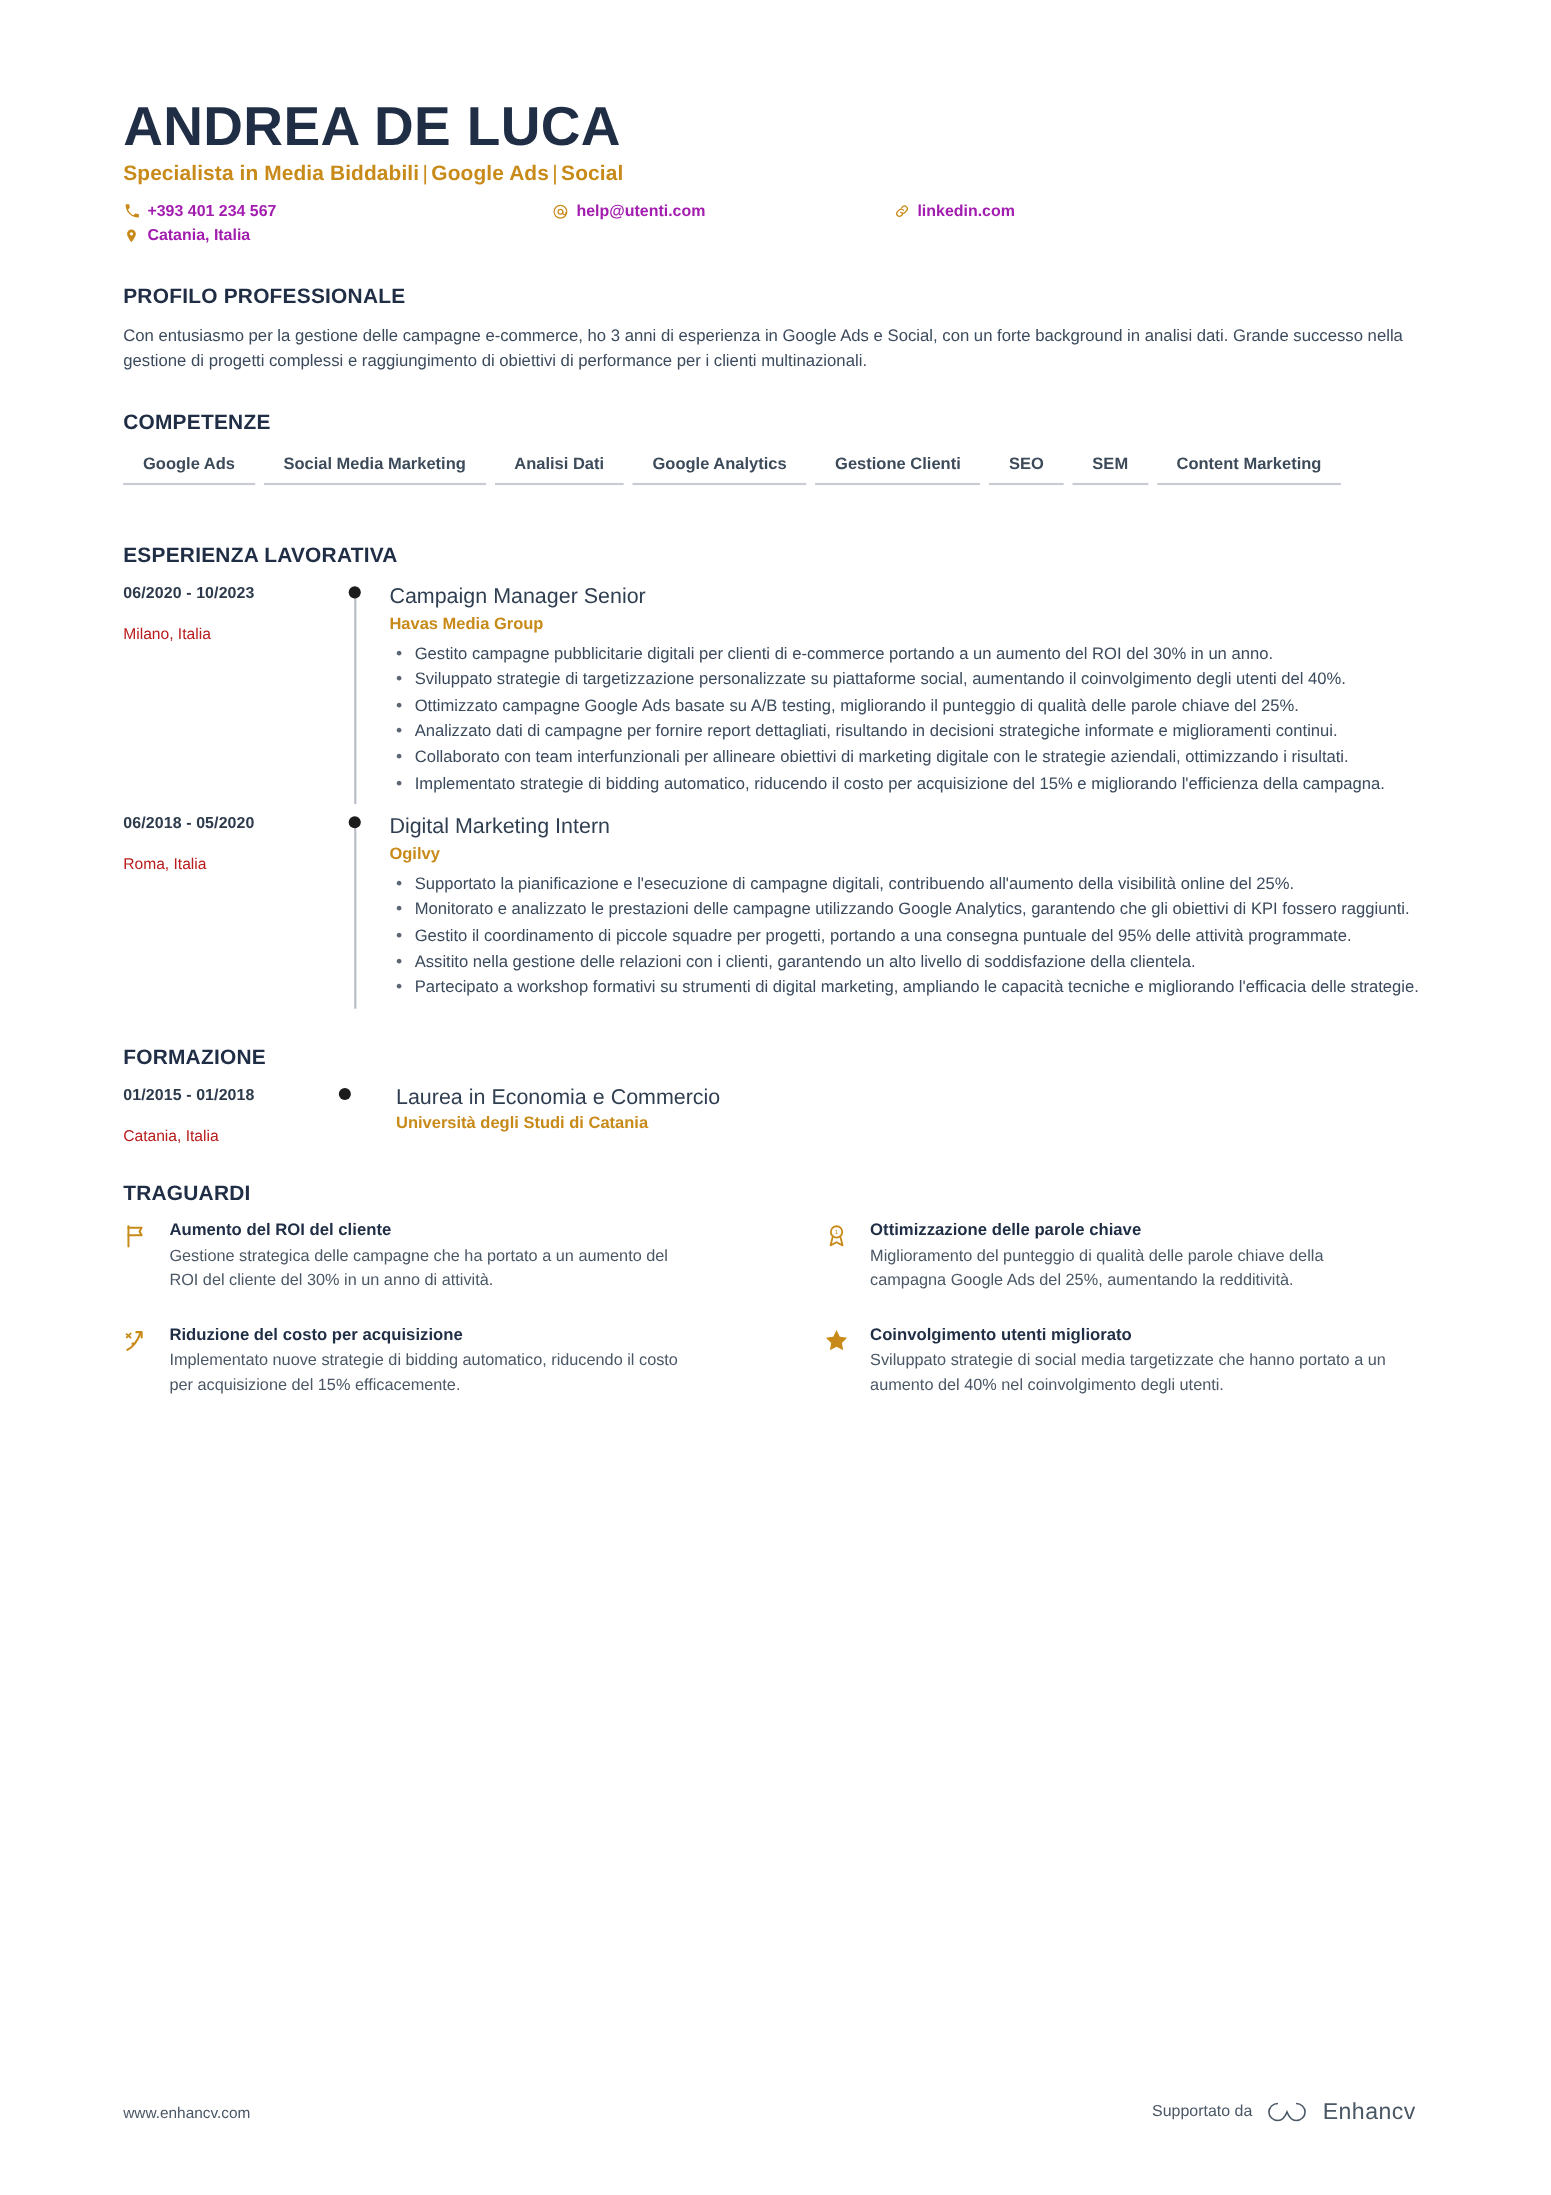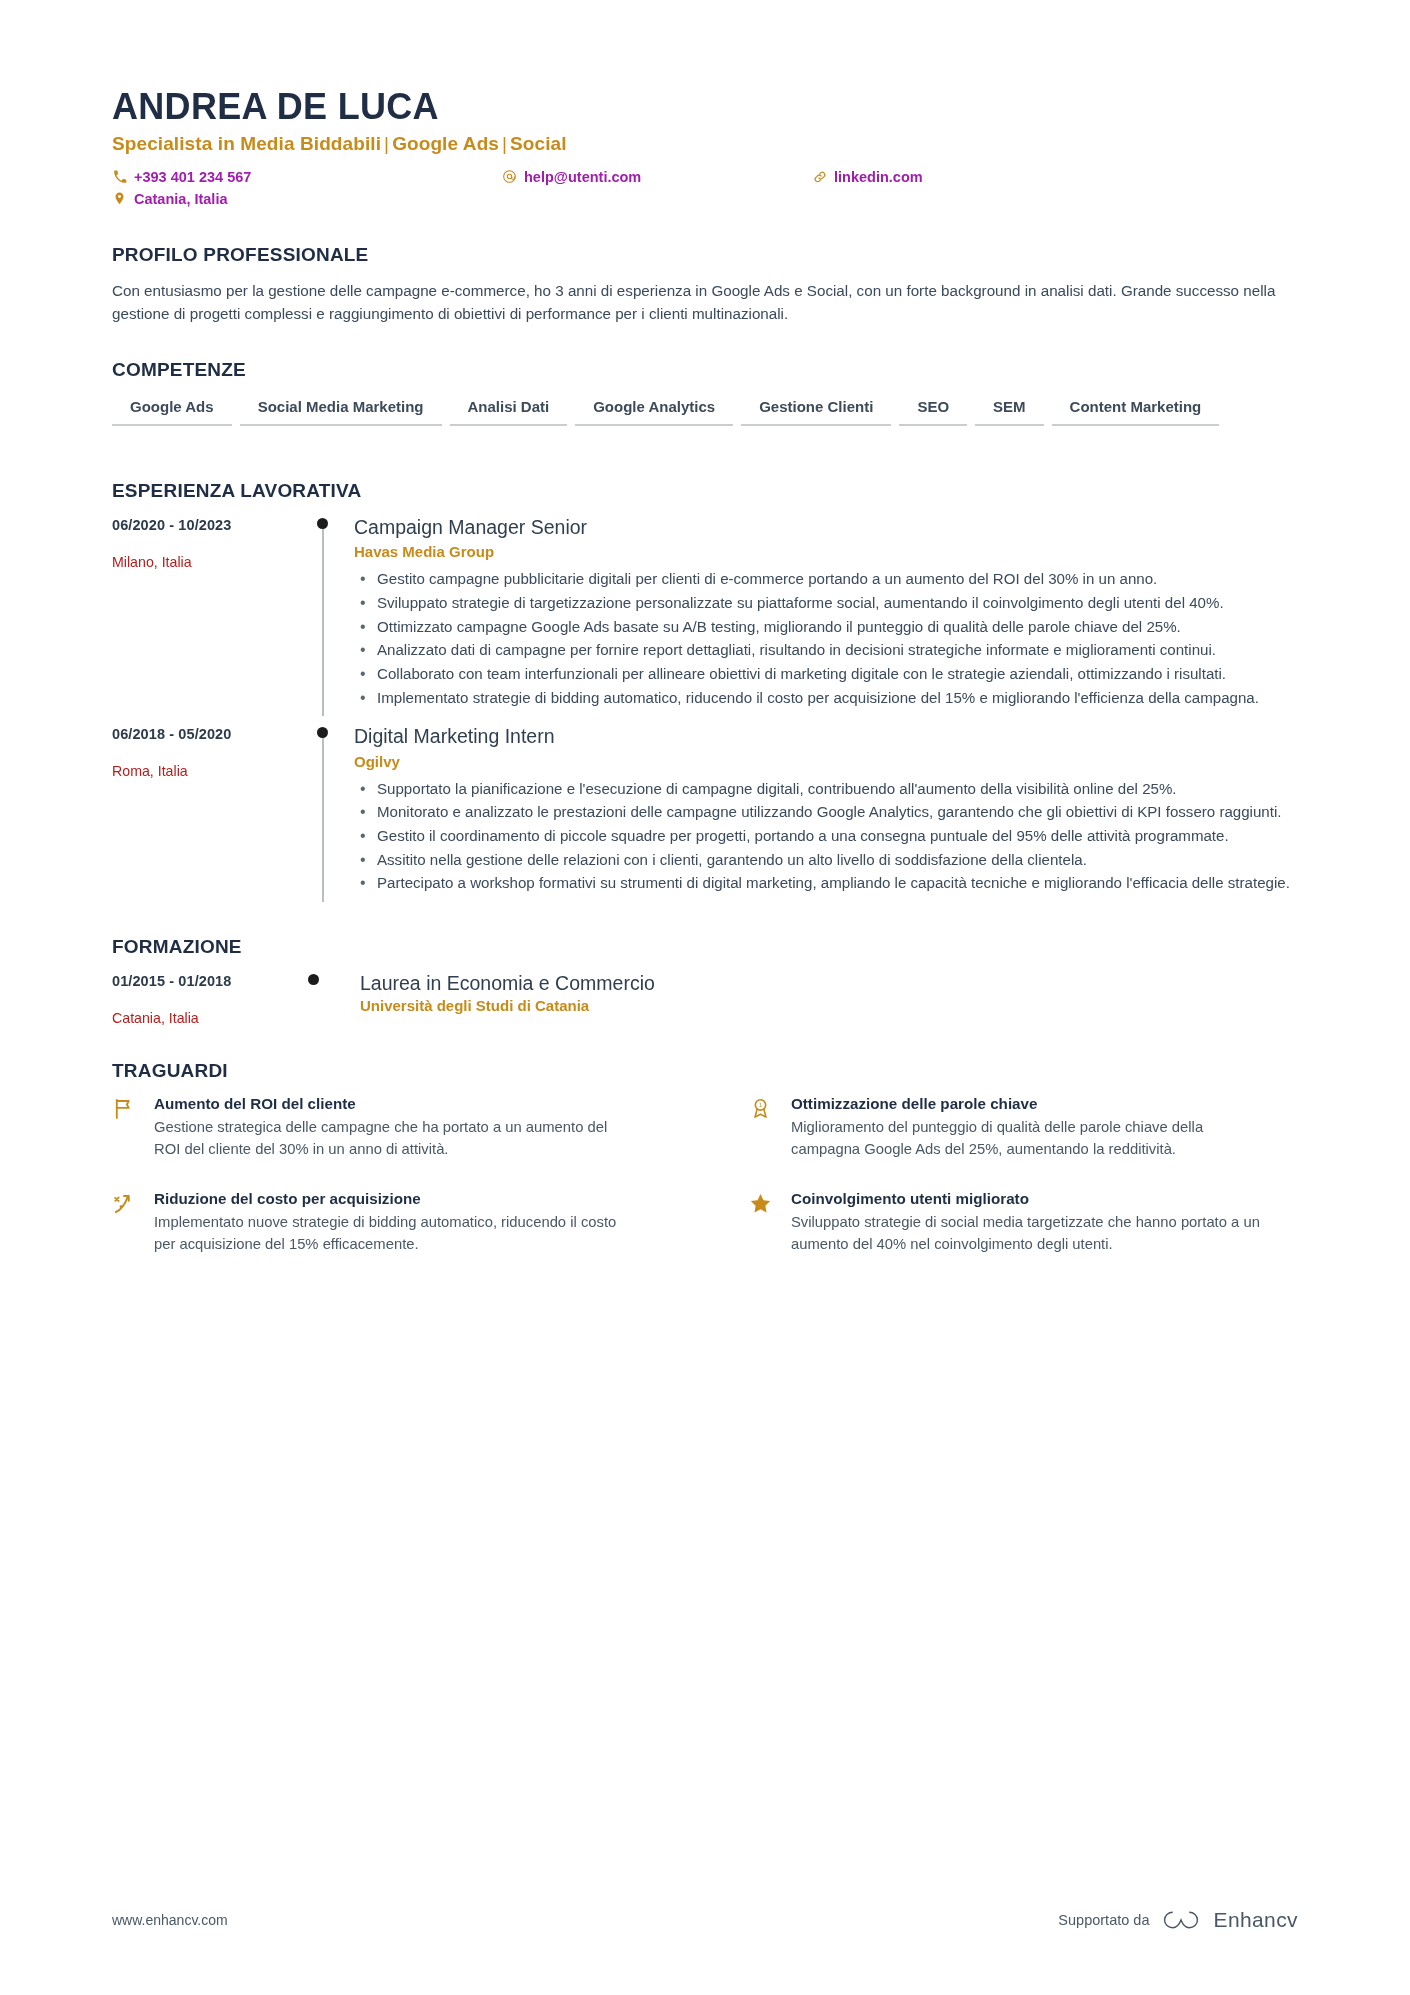--- a/index.html
+++ b/index.html
@@ -22,7 +22,7 @@
 
   
   .name {
-    font-size: 36px;
+    font-size: 50px;
     font-weight: bold;
     letter-spacing: 0.3px;
     color: #1f2d45;

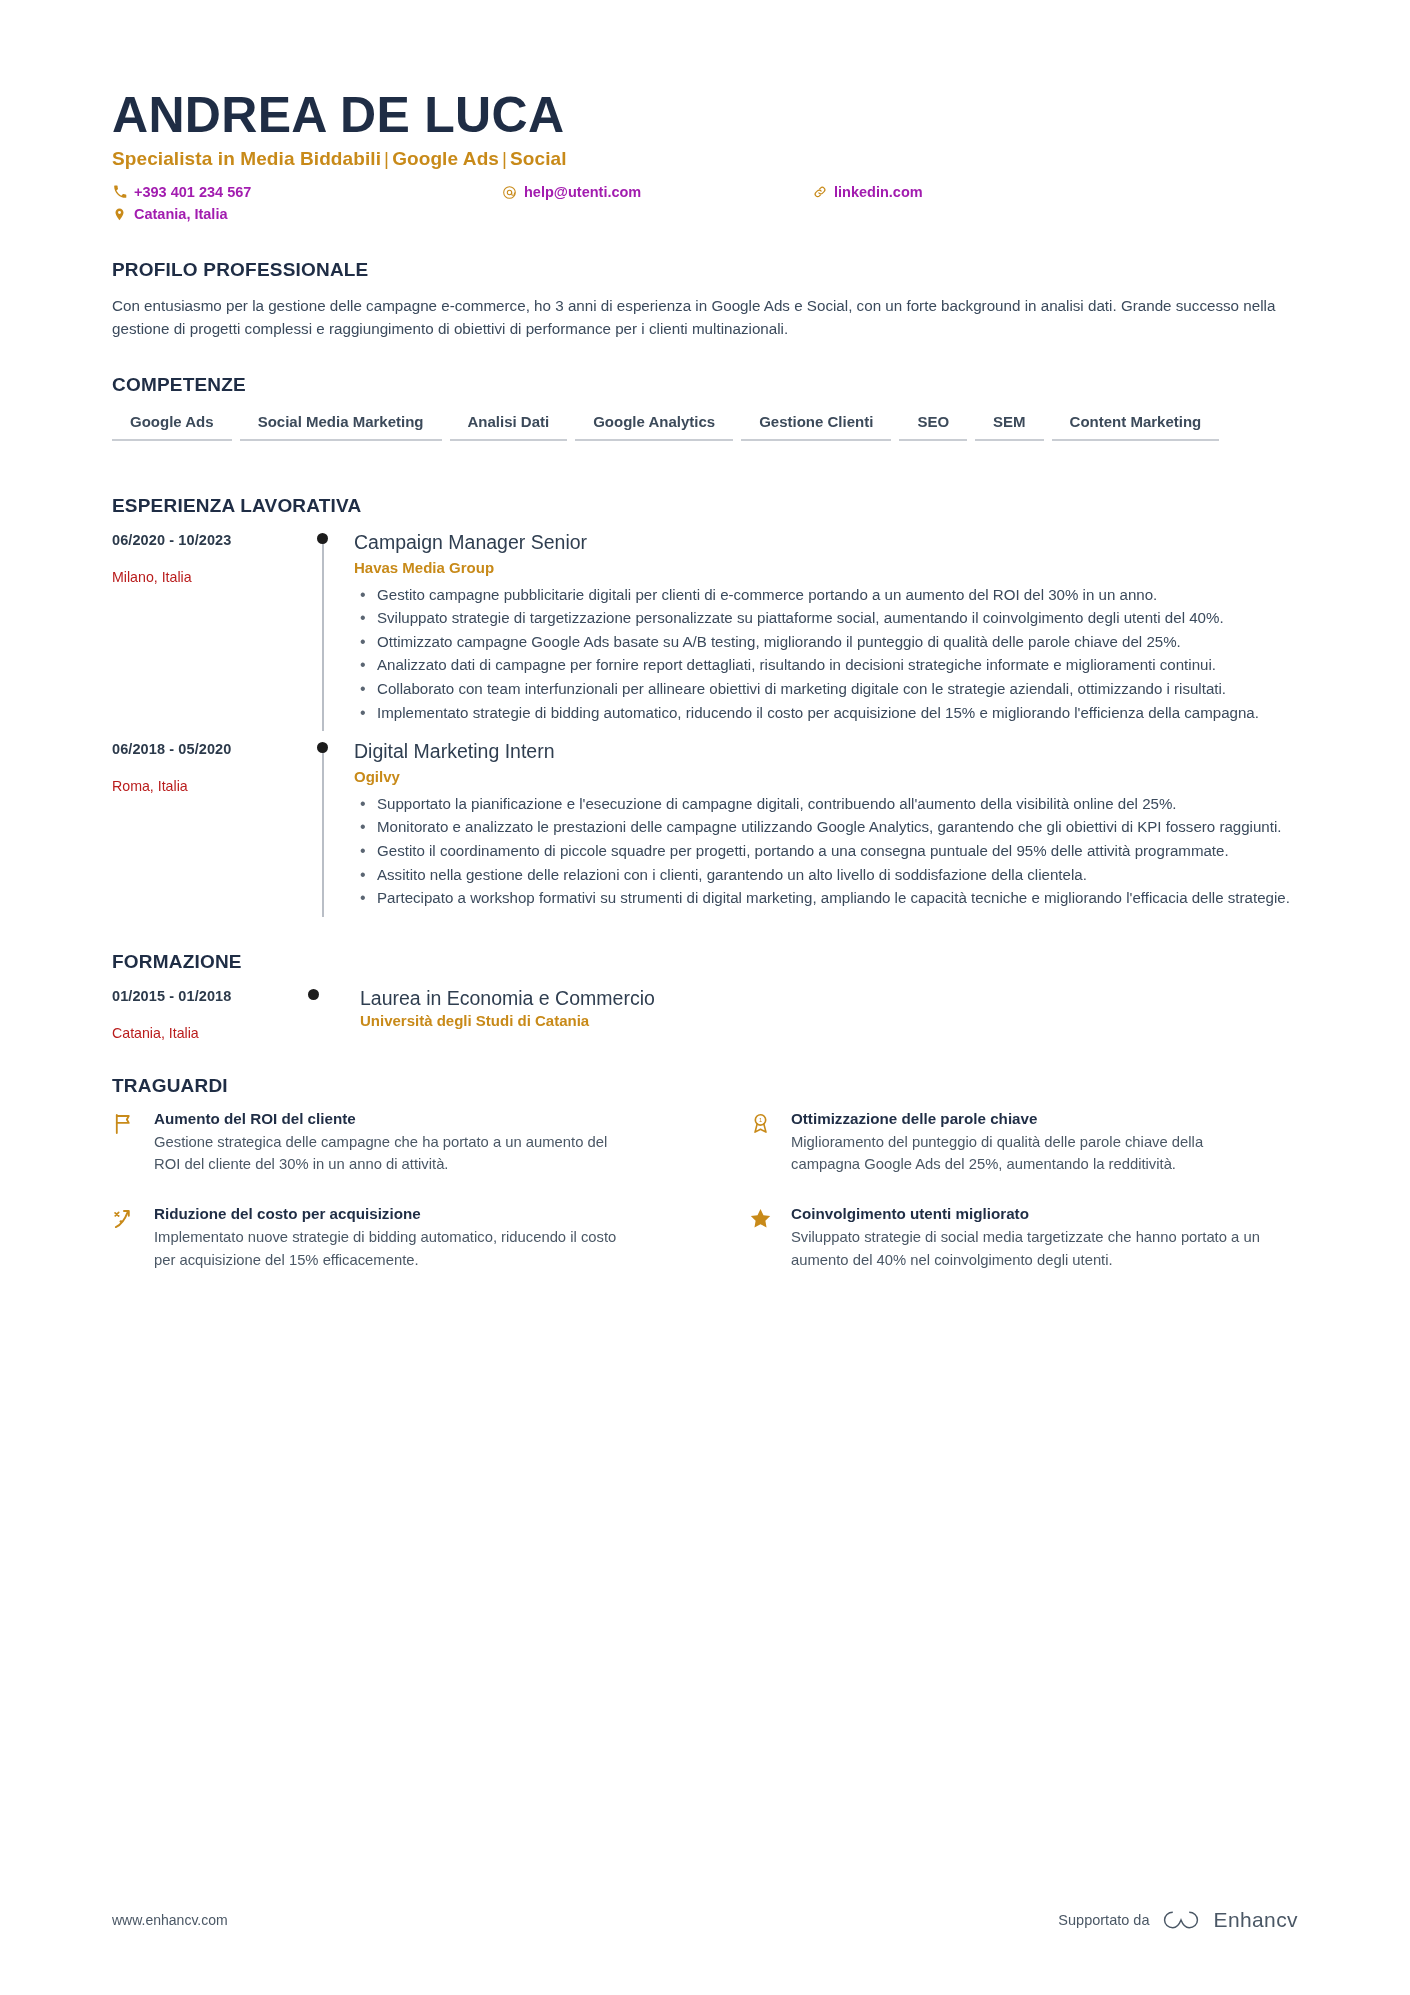--- a/index.html
+++ b/index.html
@@ -231,7 +231,7 @@
   .footer {
     position: absolute;
     left: 112px;
-    right: 112px;
+    right: 123px;
     bottom: 62px;
     display: flex;
     align-items: center;

